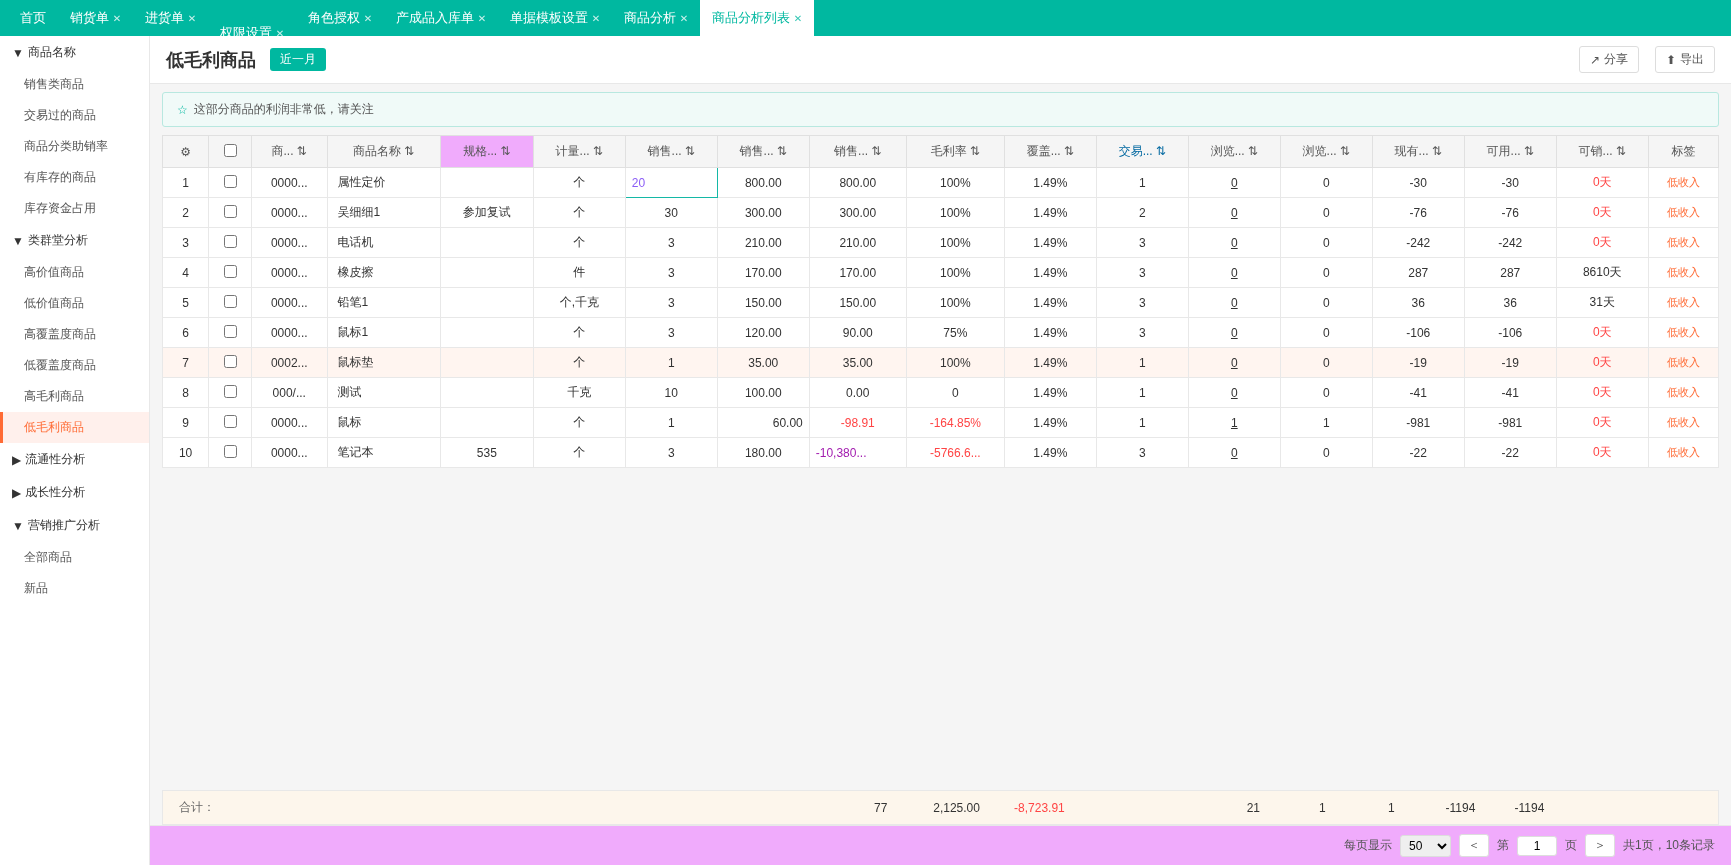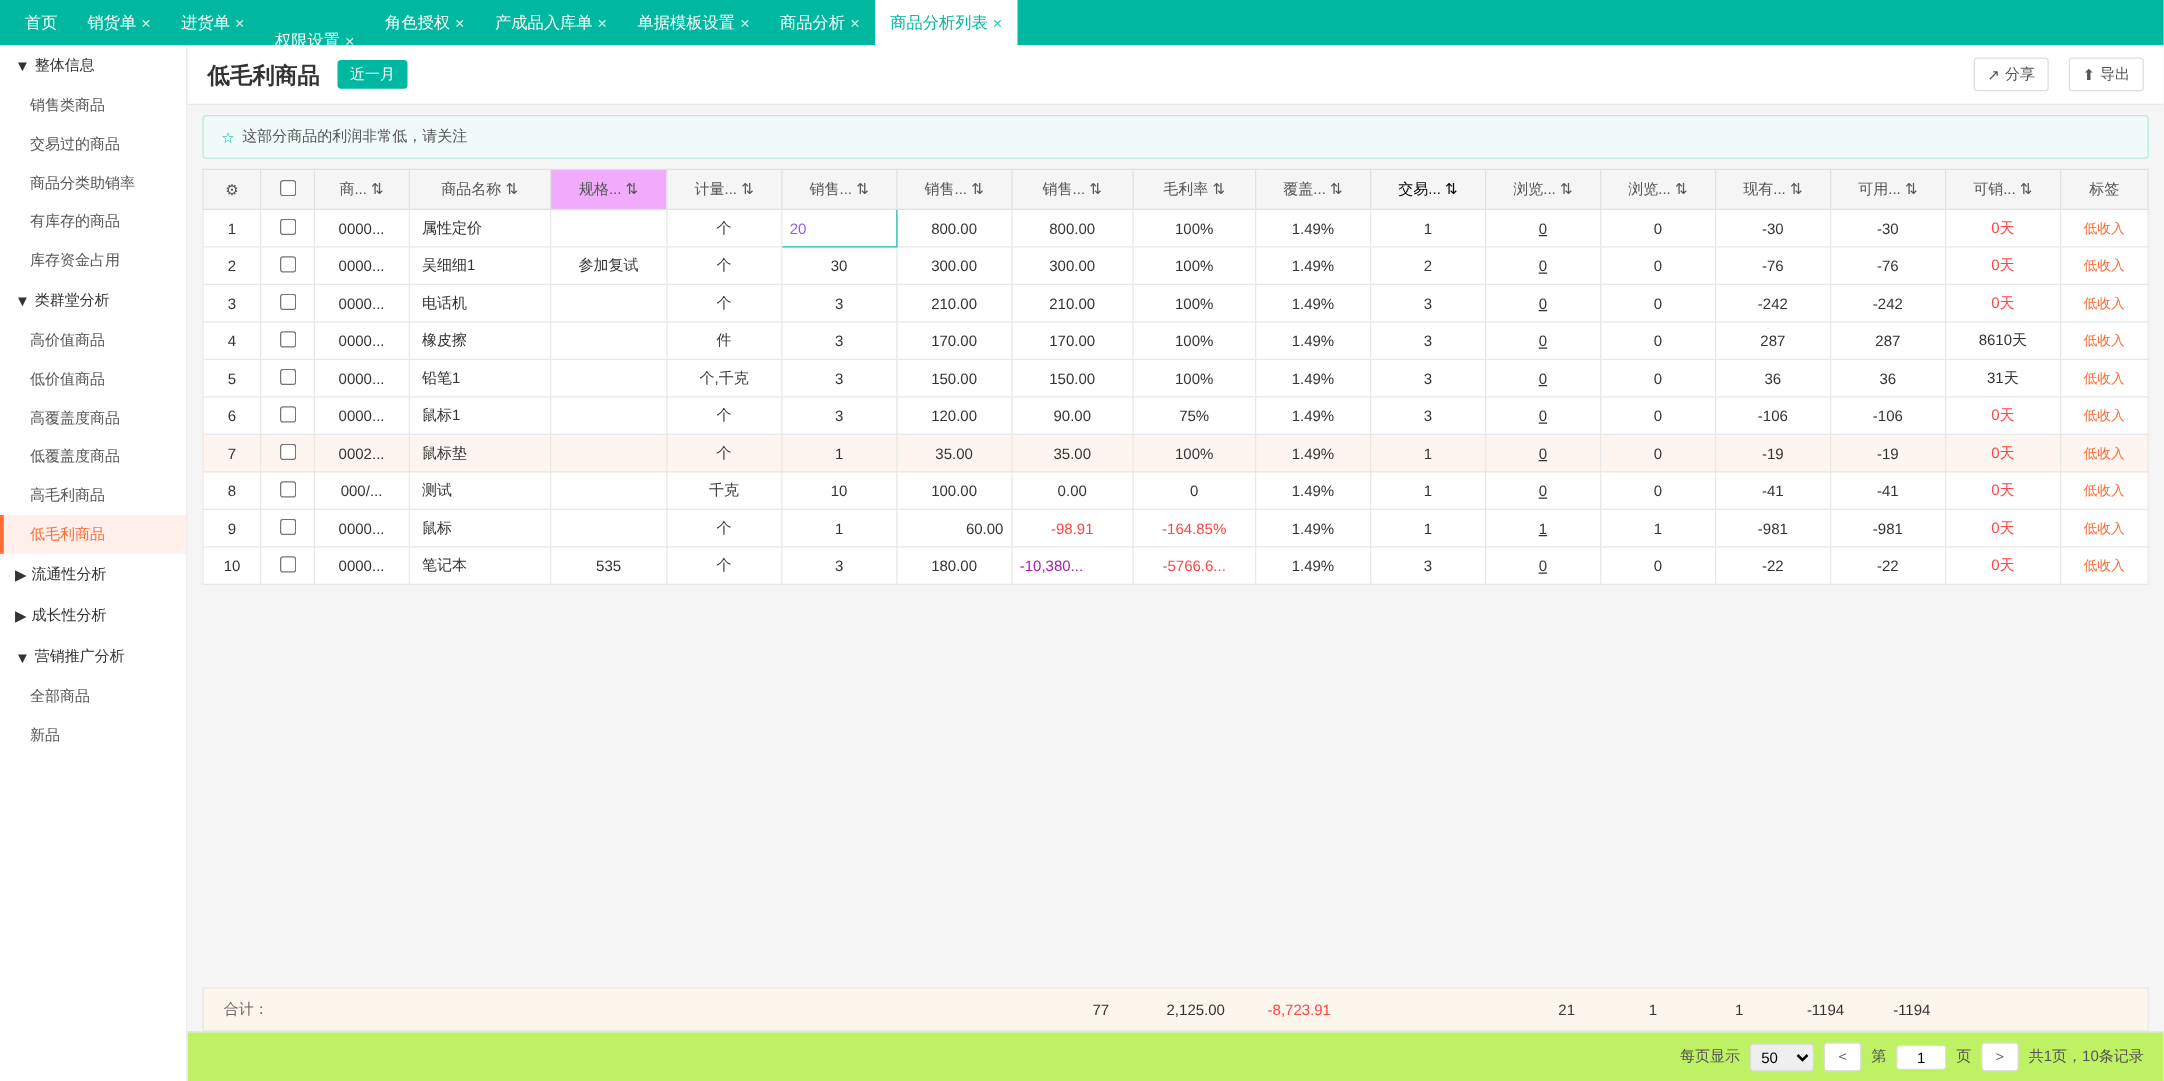--- a/index.html
+++ b/index.html
@@ -32,7 +32,7 @@
     <div>
       <div style="display:flex;align-items:center;padding:8px 12px;color:#333;font-size:12px;cursor:pointer;">
         <span style="margin-right:4px;">▼</span>
-        <span>整体信息</span>
+        <span>商品名称</span>
       </div>
       <div style="padding:7px 12px 7px 24px;cursor:pointer;color:#555;font-size:12px;">销售类商品</div>
       <div style="padding:7px 12px 7px 24px;cursor:pointer;color:#555;font-size:12px;">交易过的商品</div>

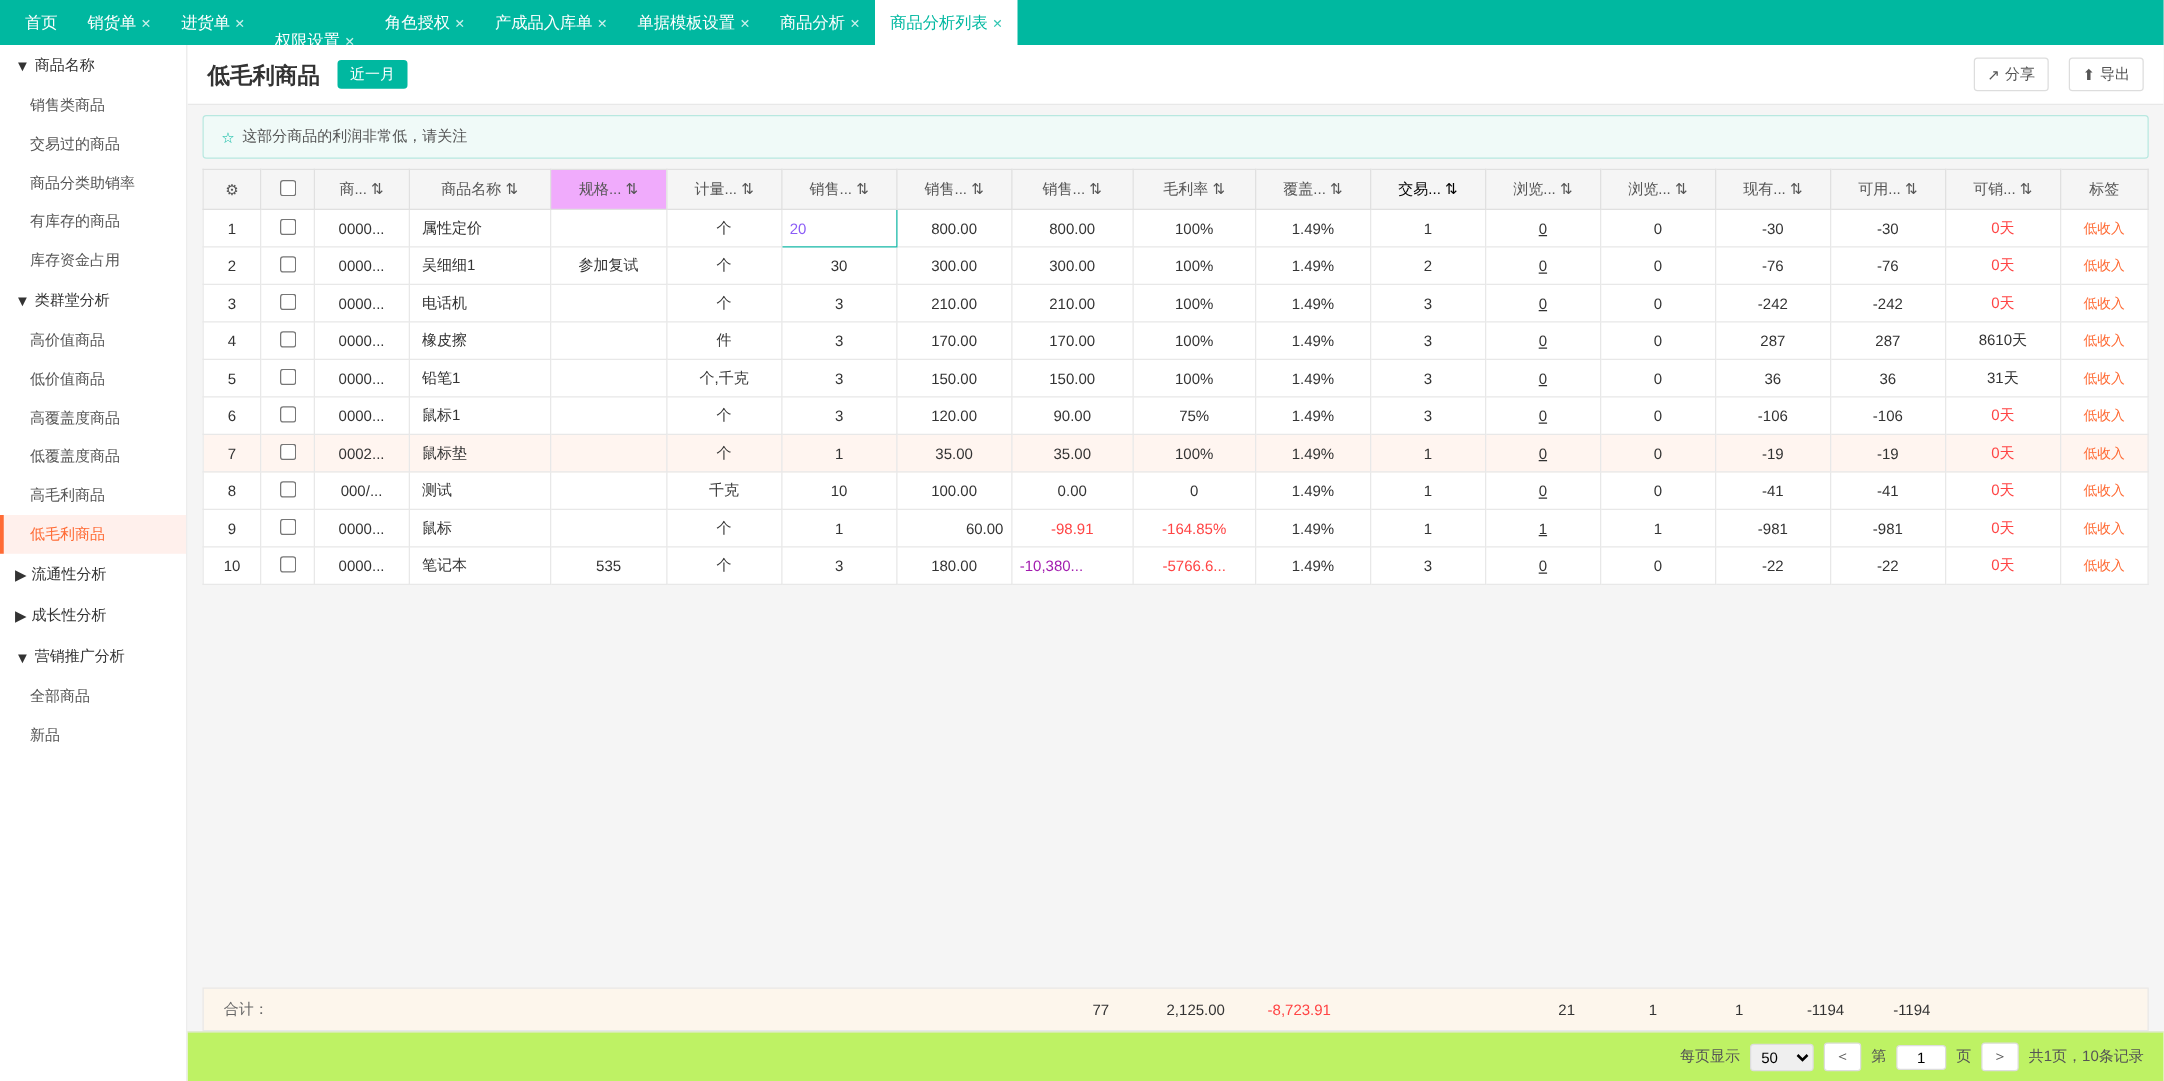--- a/index.html
+++ b/index.html
@@ -114,7 +114,7 @@
             <th style="background:#f5f5f5;border:1px solid #e0e0e0;padding:7px 6px;text-align:center;color:#555;font-weight:normal;white-space:nowrap;cursor:pointer;">销售... ⇅</th>
             <th style="background:#f5f5f5;border:1px solid #e0e0e0;padding:7px 6px;text-align:center;color:#555;font-weight:normal;white-space:nowrap;cursor:pointer;">毛利率 ⇅</th>
             <th style="background:#f5f5f5;border:1px solid #e0e0e0;padding:7px 6px;text-align:center;color:#555;font-weight:normal;white-space:nowrap;cursor:pointer;">覆盖... ⇅</th>
-            <th style="background:#f5f5f5;border:1px solid #e0e0e0;padding:7px 6px;text-align:center;color:#000000;font-weight:normal;white-space:nowrap;cursor:pointer;">交易... ⇅</th>
+            <th style="background:#f5f5f5;border:1px solid #e0e0e0;padding:7px 6px;text-align:center;color:#0369a1;font-weight:normal;white-space:nowrap;cursor:pointer;">交易... ⇅</th>
             <th style="background:#f5f5f5;border:1px solid #e0e0e0;padding:7px 6px;text-align:center;color:#555;font-weight:normal;white-space:nowrap;cursor:pointer;">浏览... ⇅</th>
             <th style="background:#f5f5f5;border:1px solid #e0e0e0;padding:7px 6px;text-align:center;color:#555;font-weight:normal;white-space:nowrap;cursor:pointer;">浏览... ⇅</th>
             <th style="background:#f5f5f5;border:1px solid #e0e0e0;padding:7px 6px;text-align:center;color:#555;font-weight:normal;white-space:nowrap;cursor:pointer;">现有... ⇅</th>

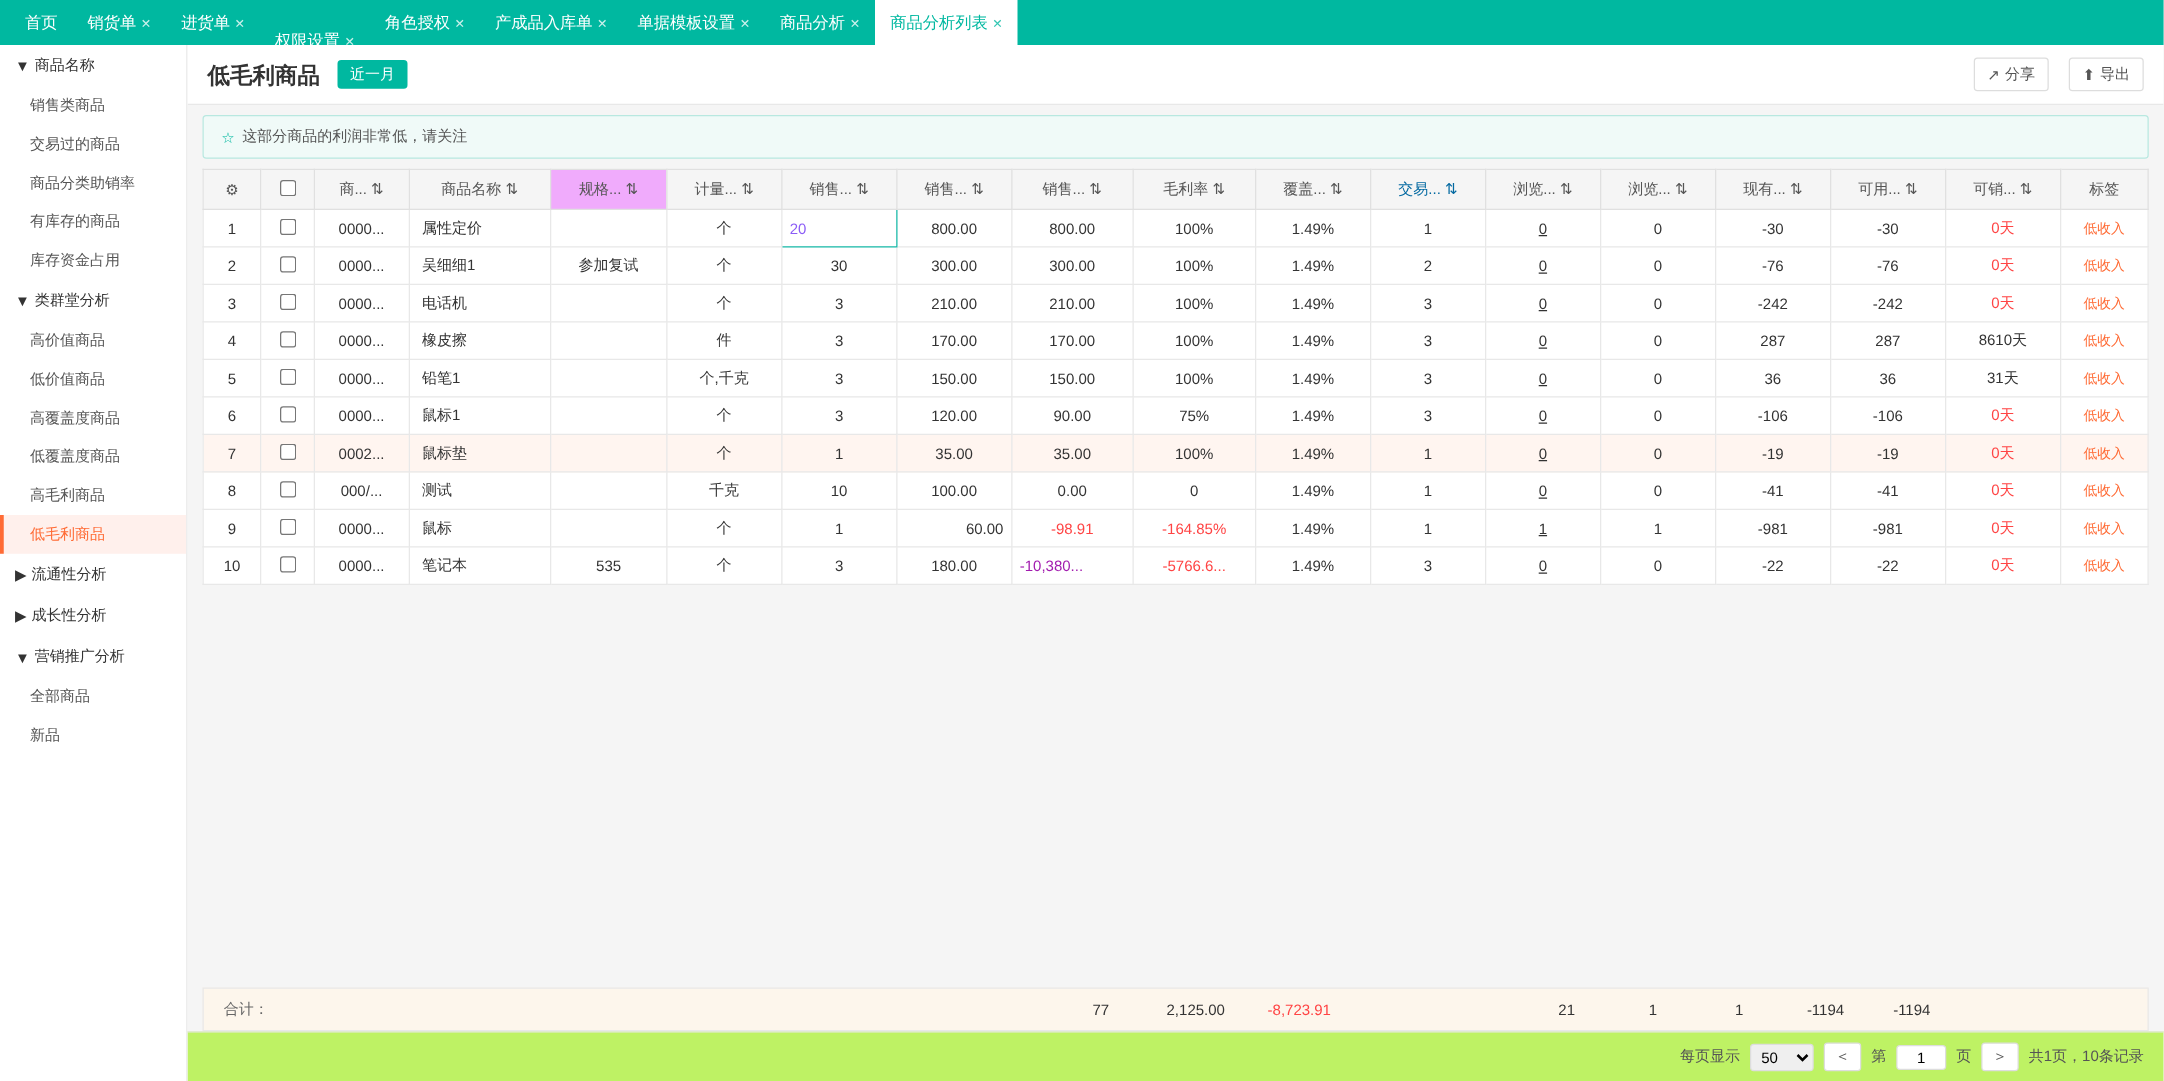--- a/index.html
+++ b/index.html
@@ -350,7 +350,7 @@
       </div>
     </div>
 
-    <div style="display:flex;align-items:center;justify-content:flex-end;padding:8px 16px;background:#bef264;border-top:1px solid #e8e8e8;gap:8px;font-size:12px;color:#555;">
+    <div style="display:flex;align-items:center;justify-content:flex-end;padding:8px 16px;background:#f0abfc;border-top:1px solid #e8e8e8;gap:8px;font-size:12px;color:#555;">
       <span>每页显示</span>
       <select style="border:1px solid #ddd;border-radius:3px;padding:2px 4px;font-size:12px;">
         <option>50</option>

